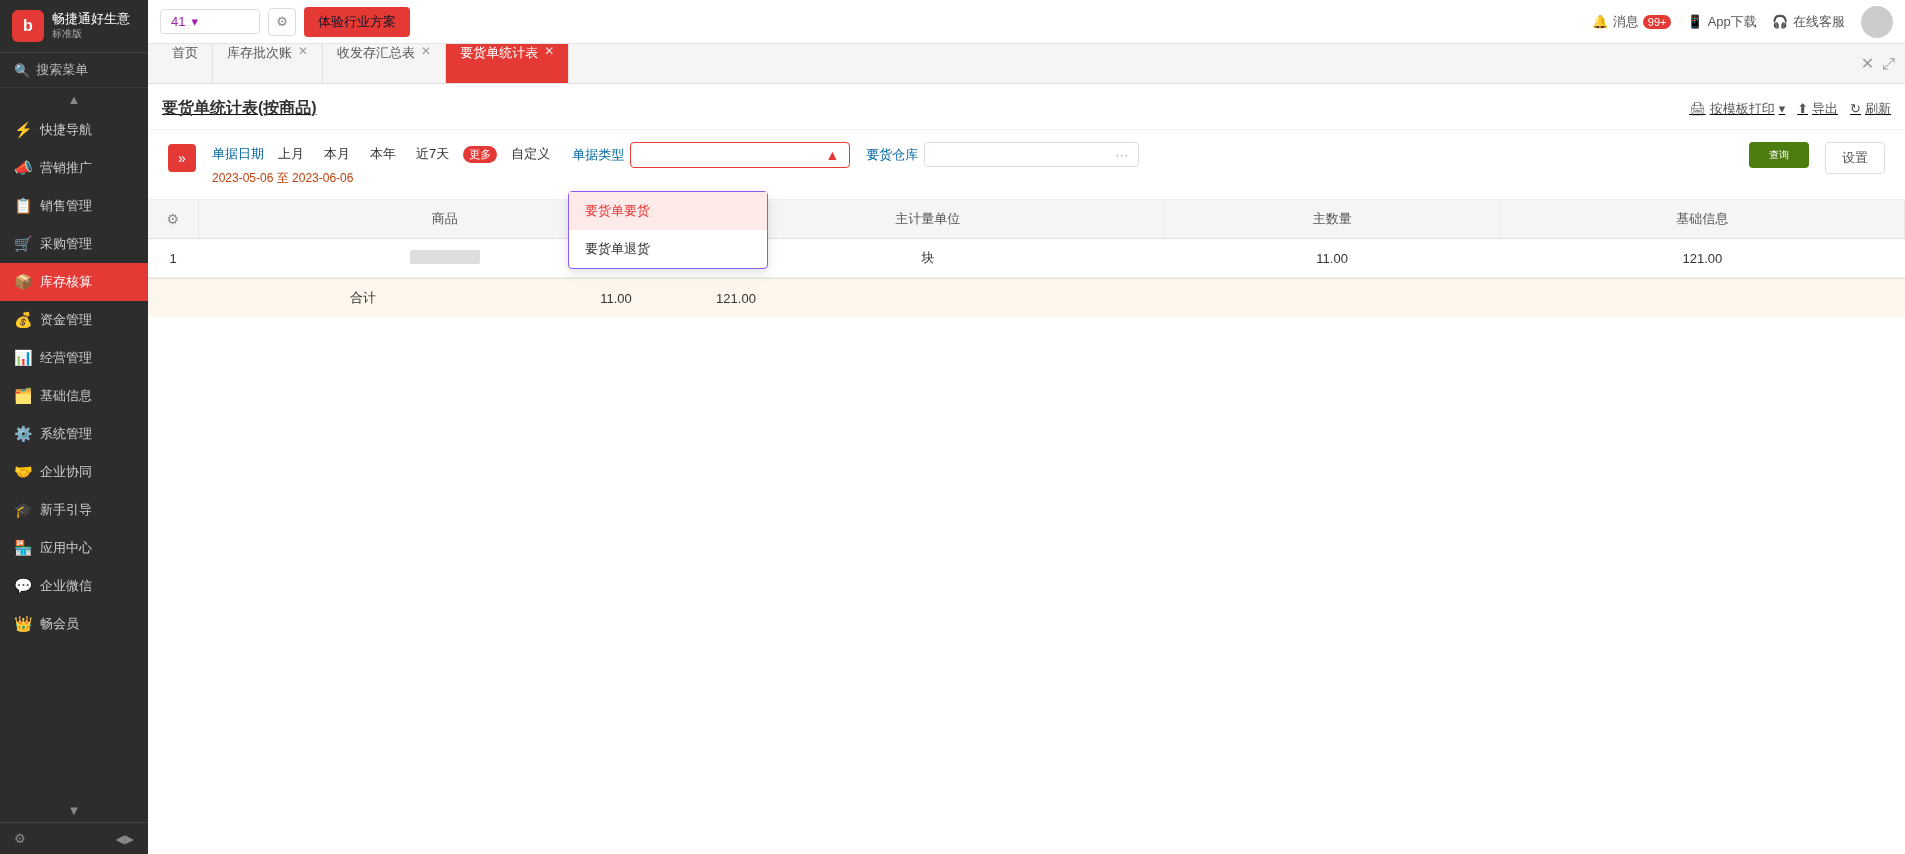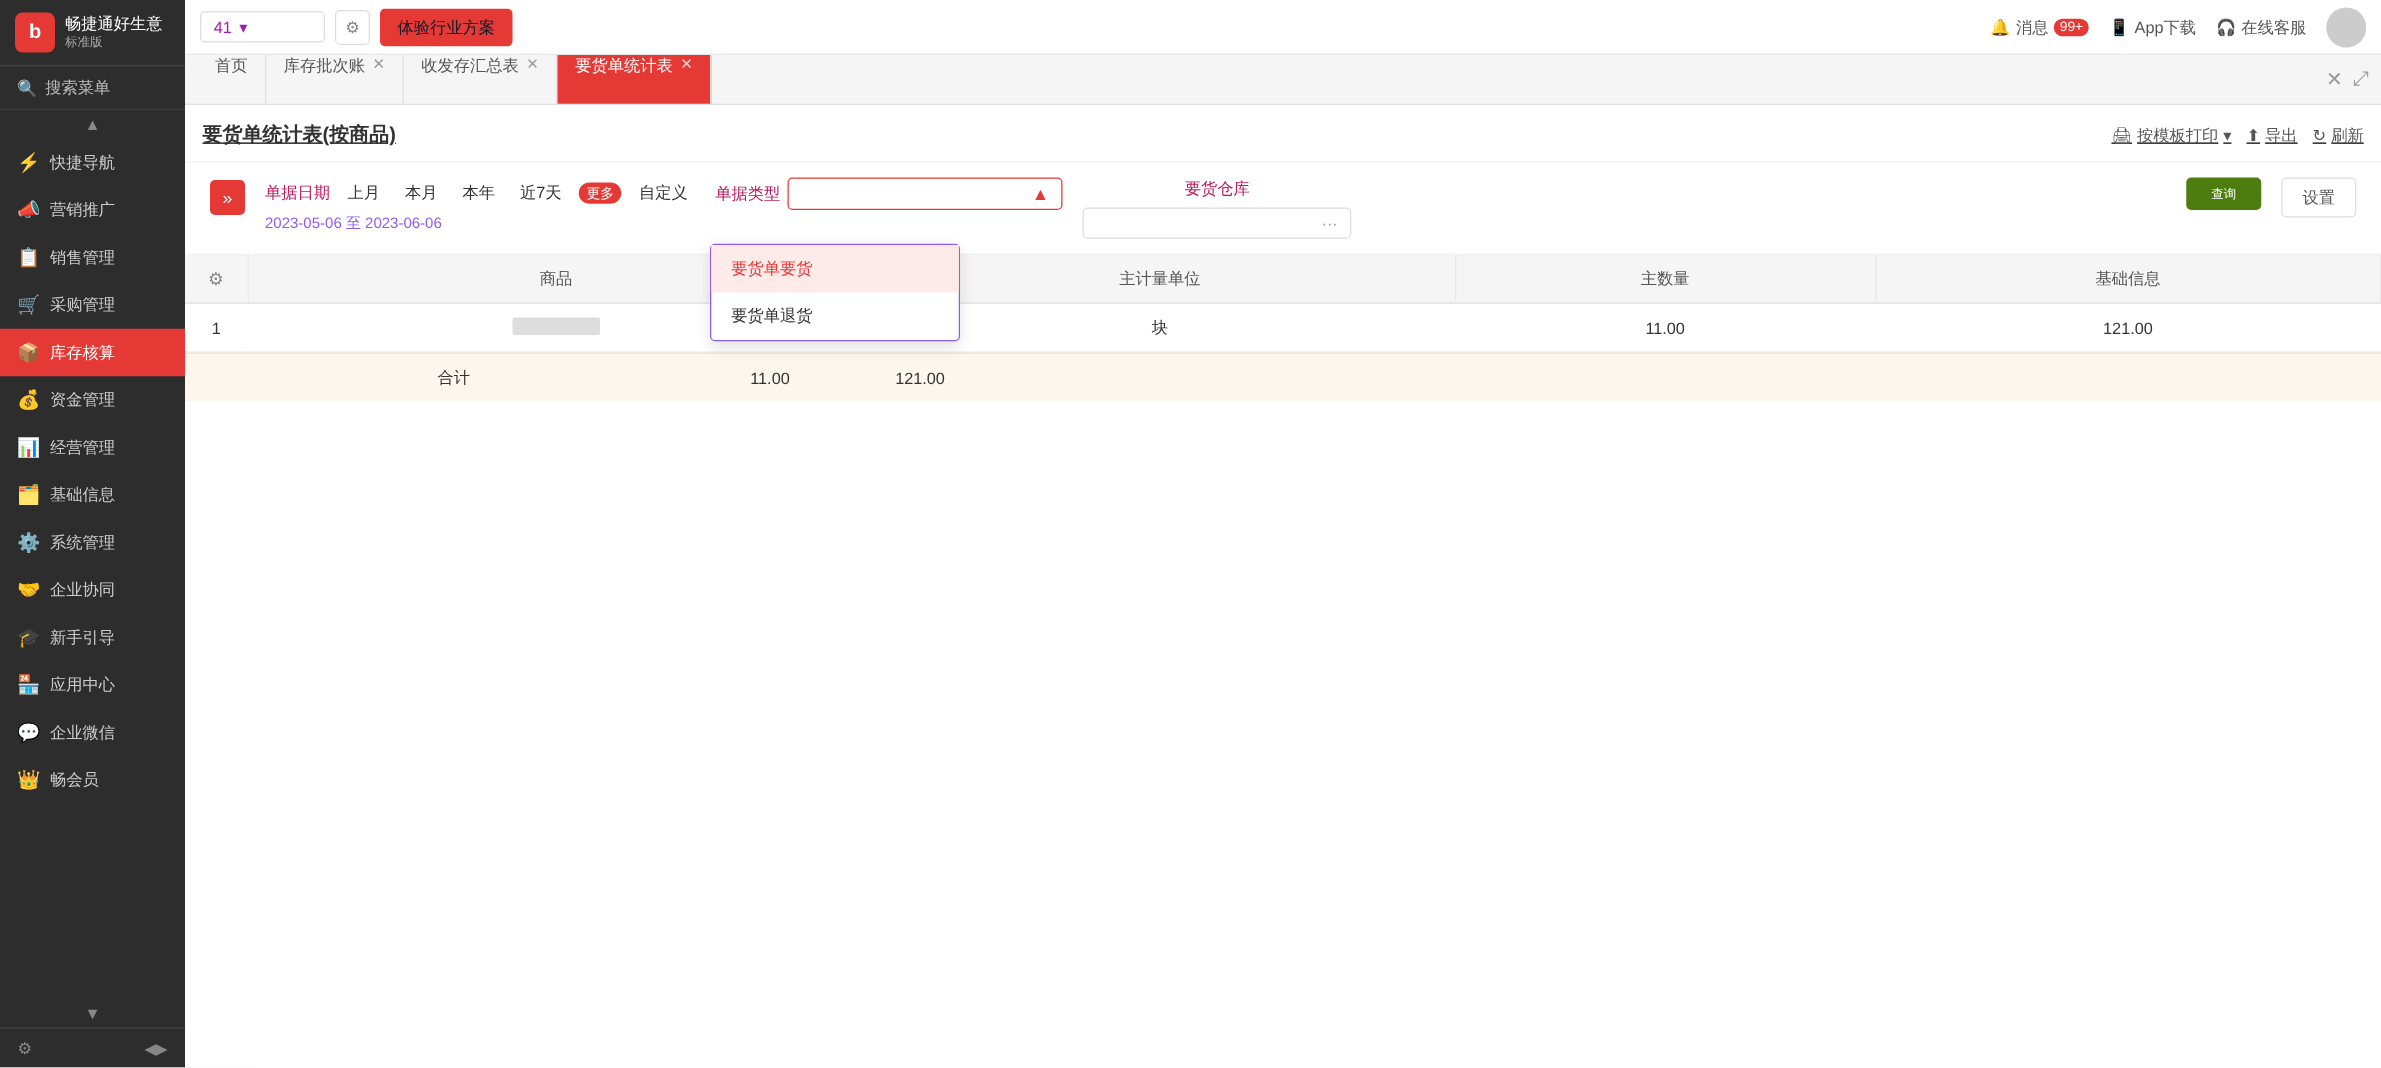--- a/index.html
+++ b/index.html
@@ -204,7 +204,7 @@
     .filter-date-text { font-size: 12px; color: #8b5cf6; }
 
     .filter-type-group { display: flex; align-items: center; gap: 6px; }
-    .filter-type-label { font-size: 13px; color: #be185d; }
+    .filter-type-label { font-size: 13px; color: #0369a1; }
     .filter-type-input {
       display: flex; align-items: center;
       border: 1px solid #e53935;

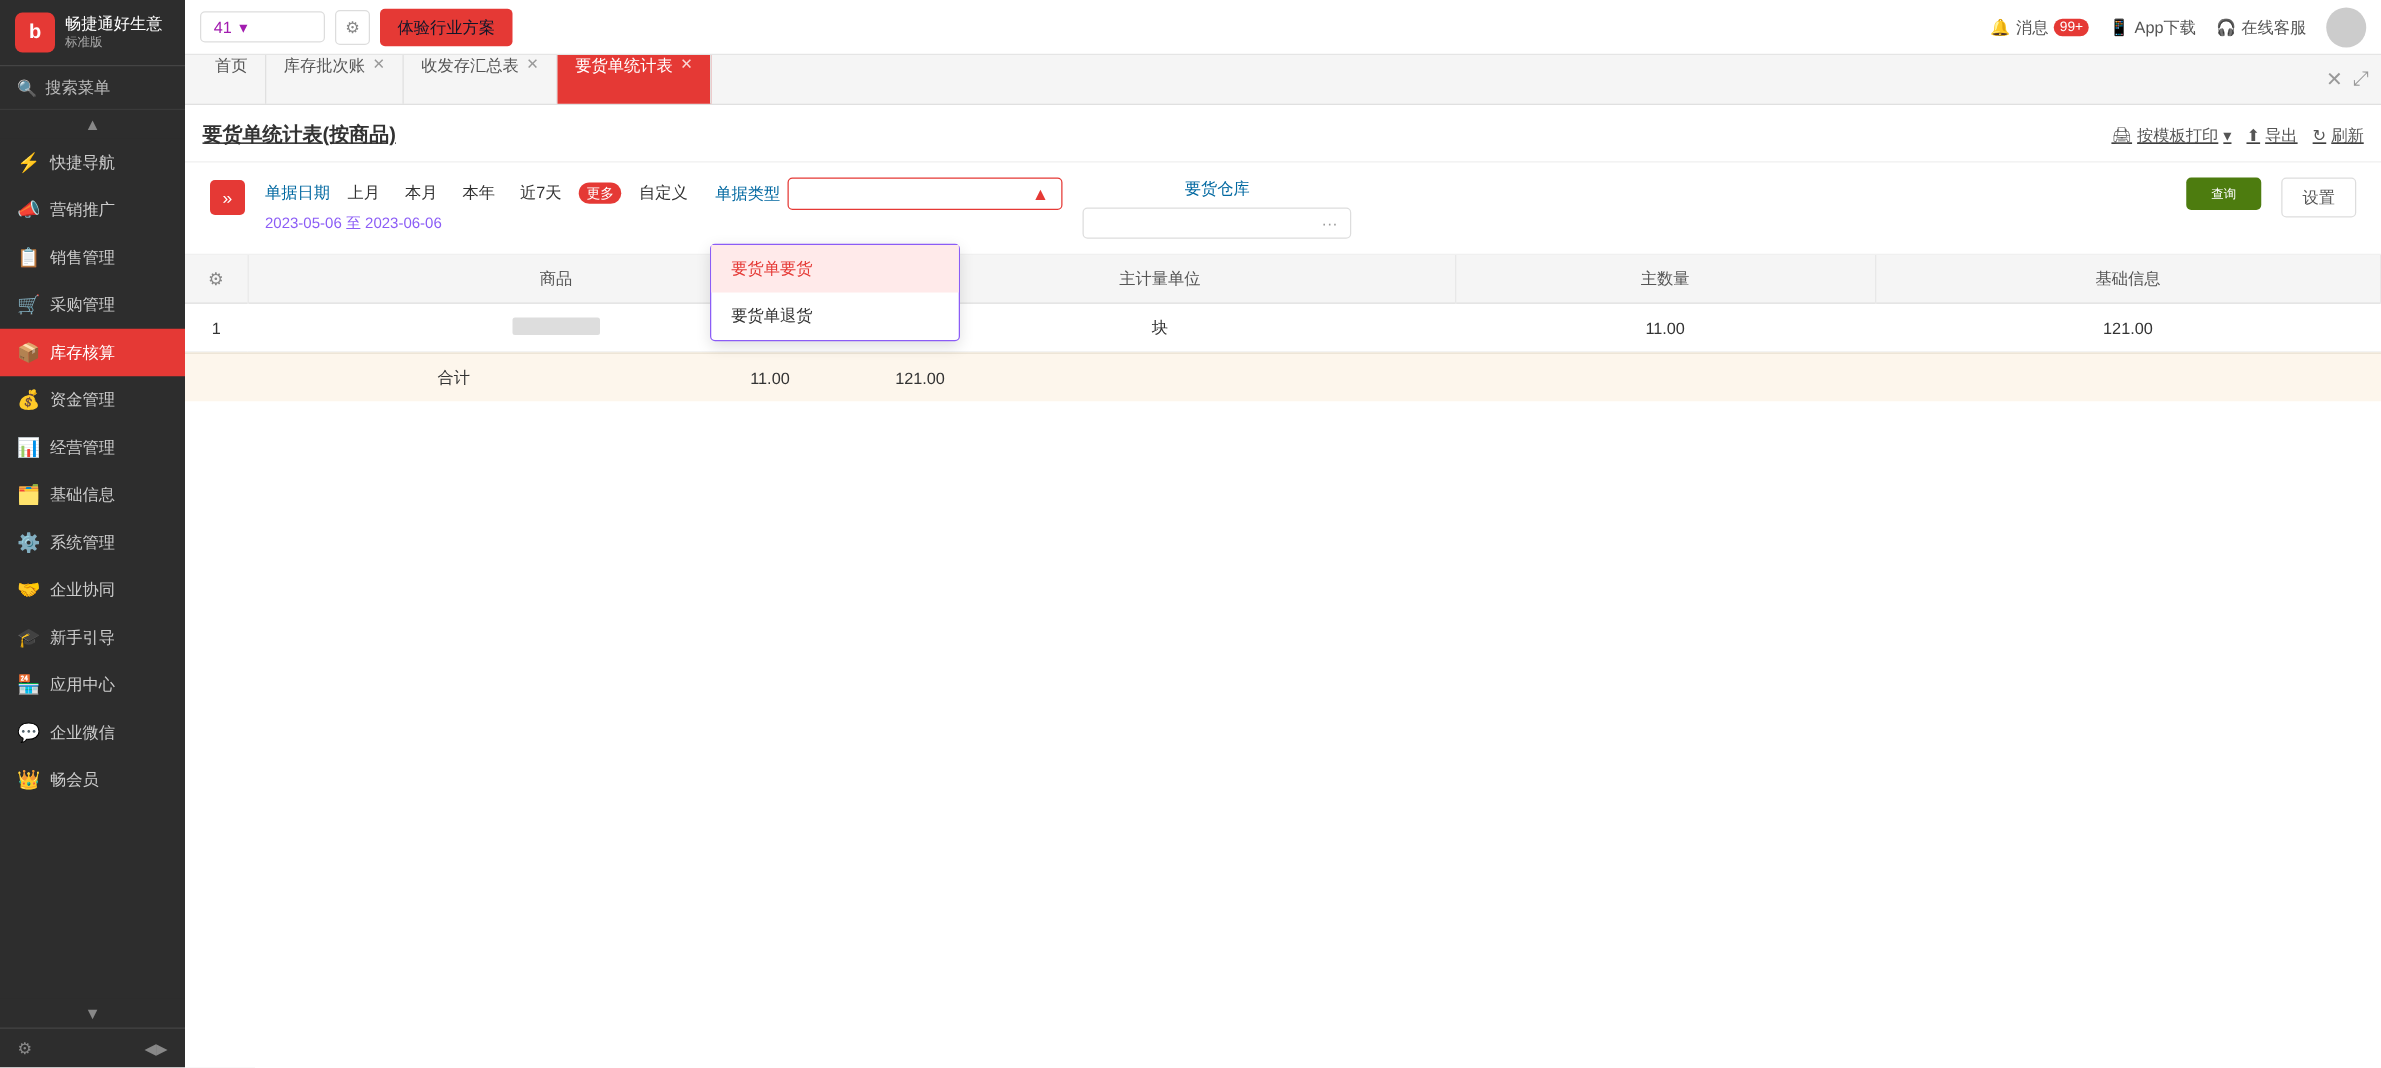--- a/index.html
+++ b/index.html
@@ -219,7 +219,7 @@
     }
     .filter-chevron { color: #e53935; cursor: pointer; font-size: 14px; }
 
-    .filter-warehouse-group { display: flex; align-items: center; gap: 6px; flex-direction: column; }
+    .filter-warehouse-group { display: flex; align-items: center; gap: 6px; }
     .filter-warehouse-input {
       display: flex; align-items: center;
       border: 1px solid #ddd;

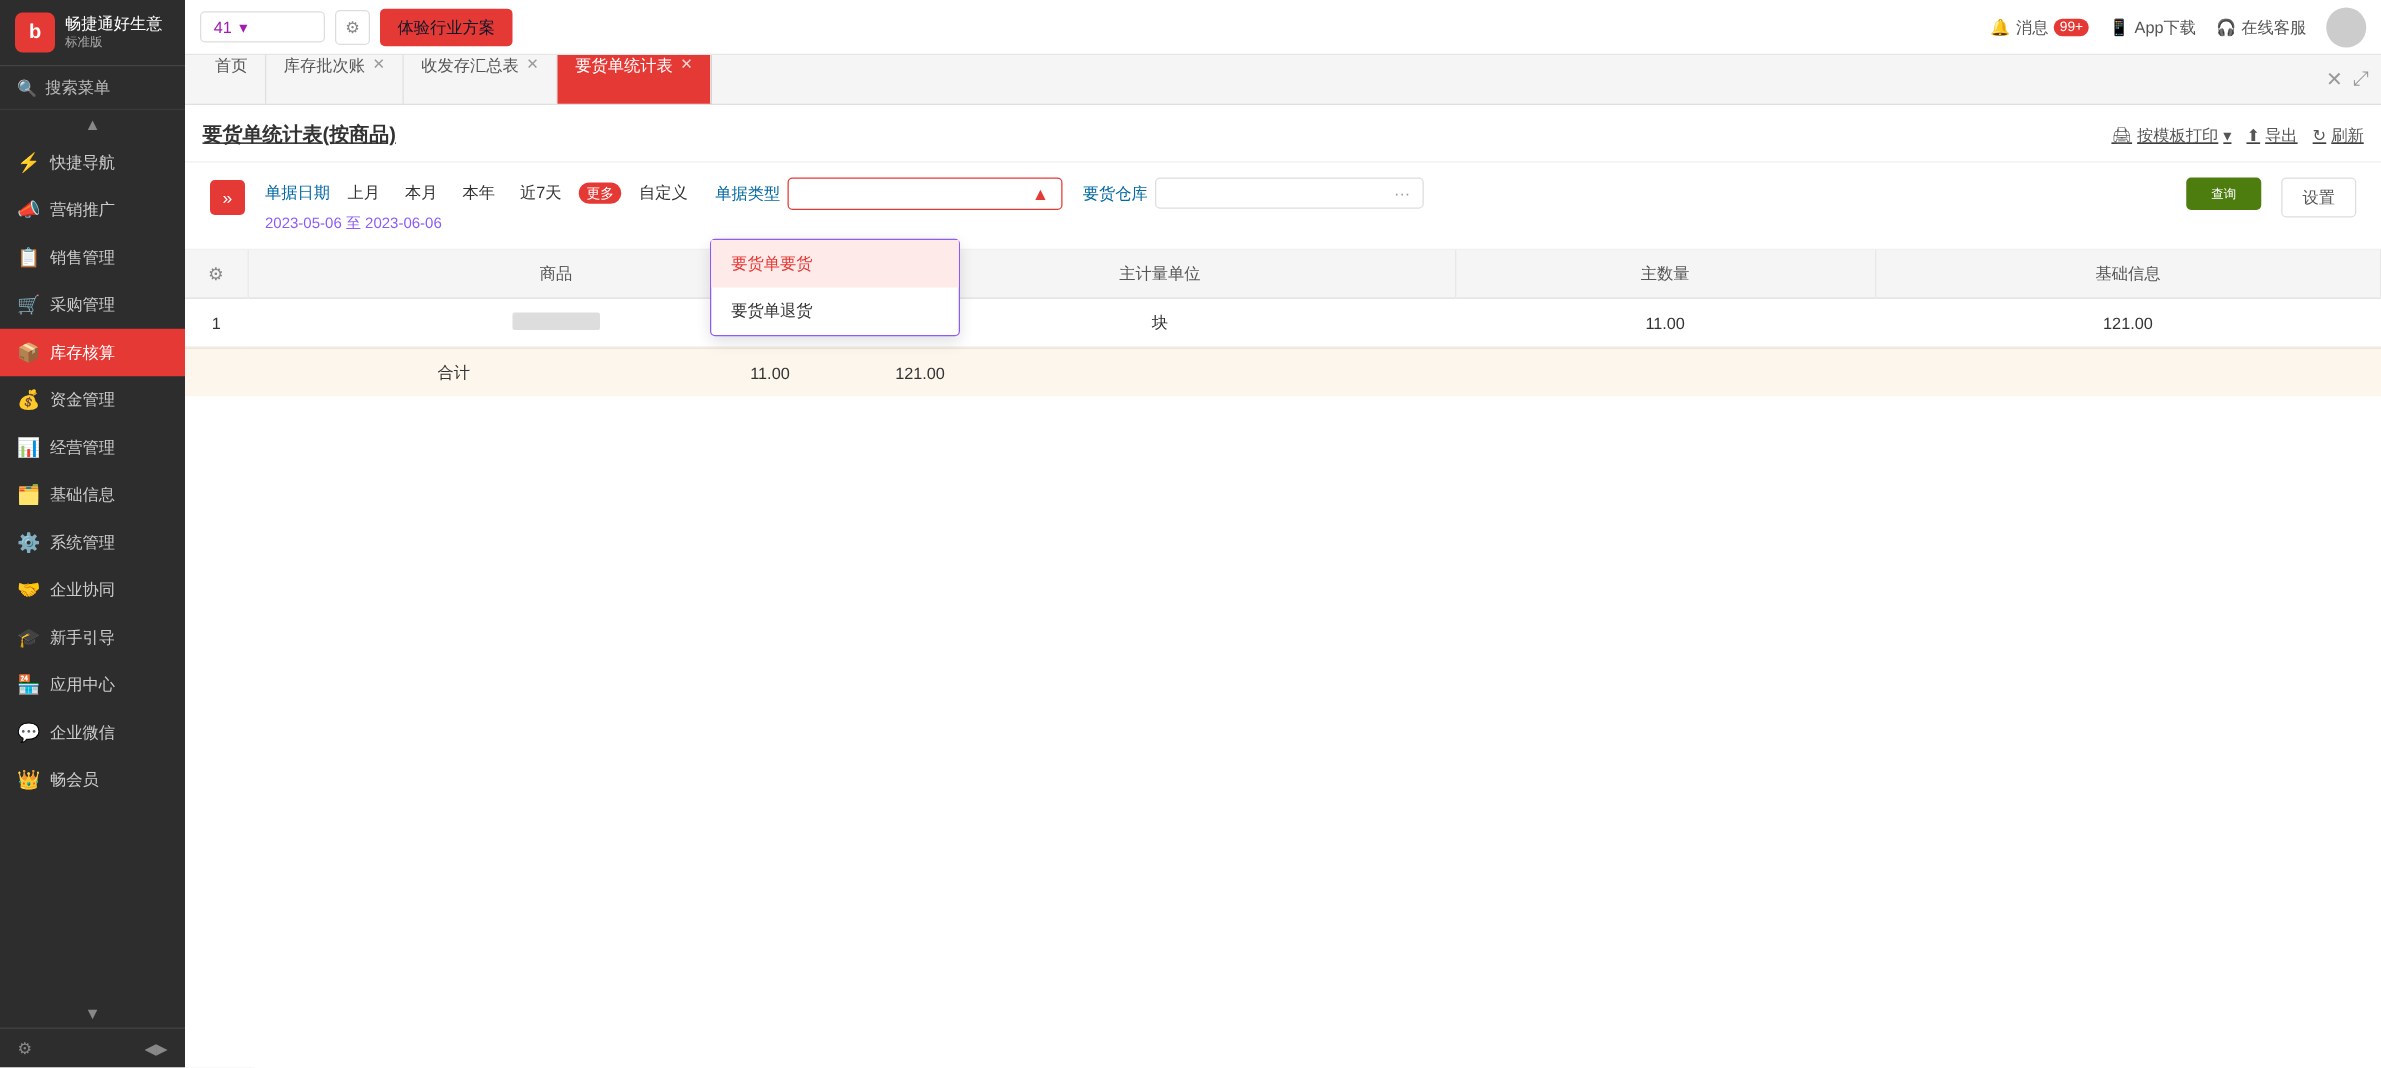--- a/index.html
+++ b/index.html
@@ -201,7 +201,7 @@
       font-size: 11px;
       cursor: pointer;
     }
-    .filter-date-text { font-size: 12px; color: #8b5cf6; }
+    .filter-date-text { font-size: 12px; color: #c2410c; }
 
     .filter-type-group { display: flex; align-items: center; gap: 6px; }
     .filter-type-label { font-size: 13px; color: #0369a1; }

